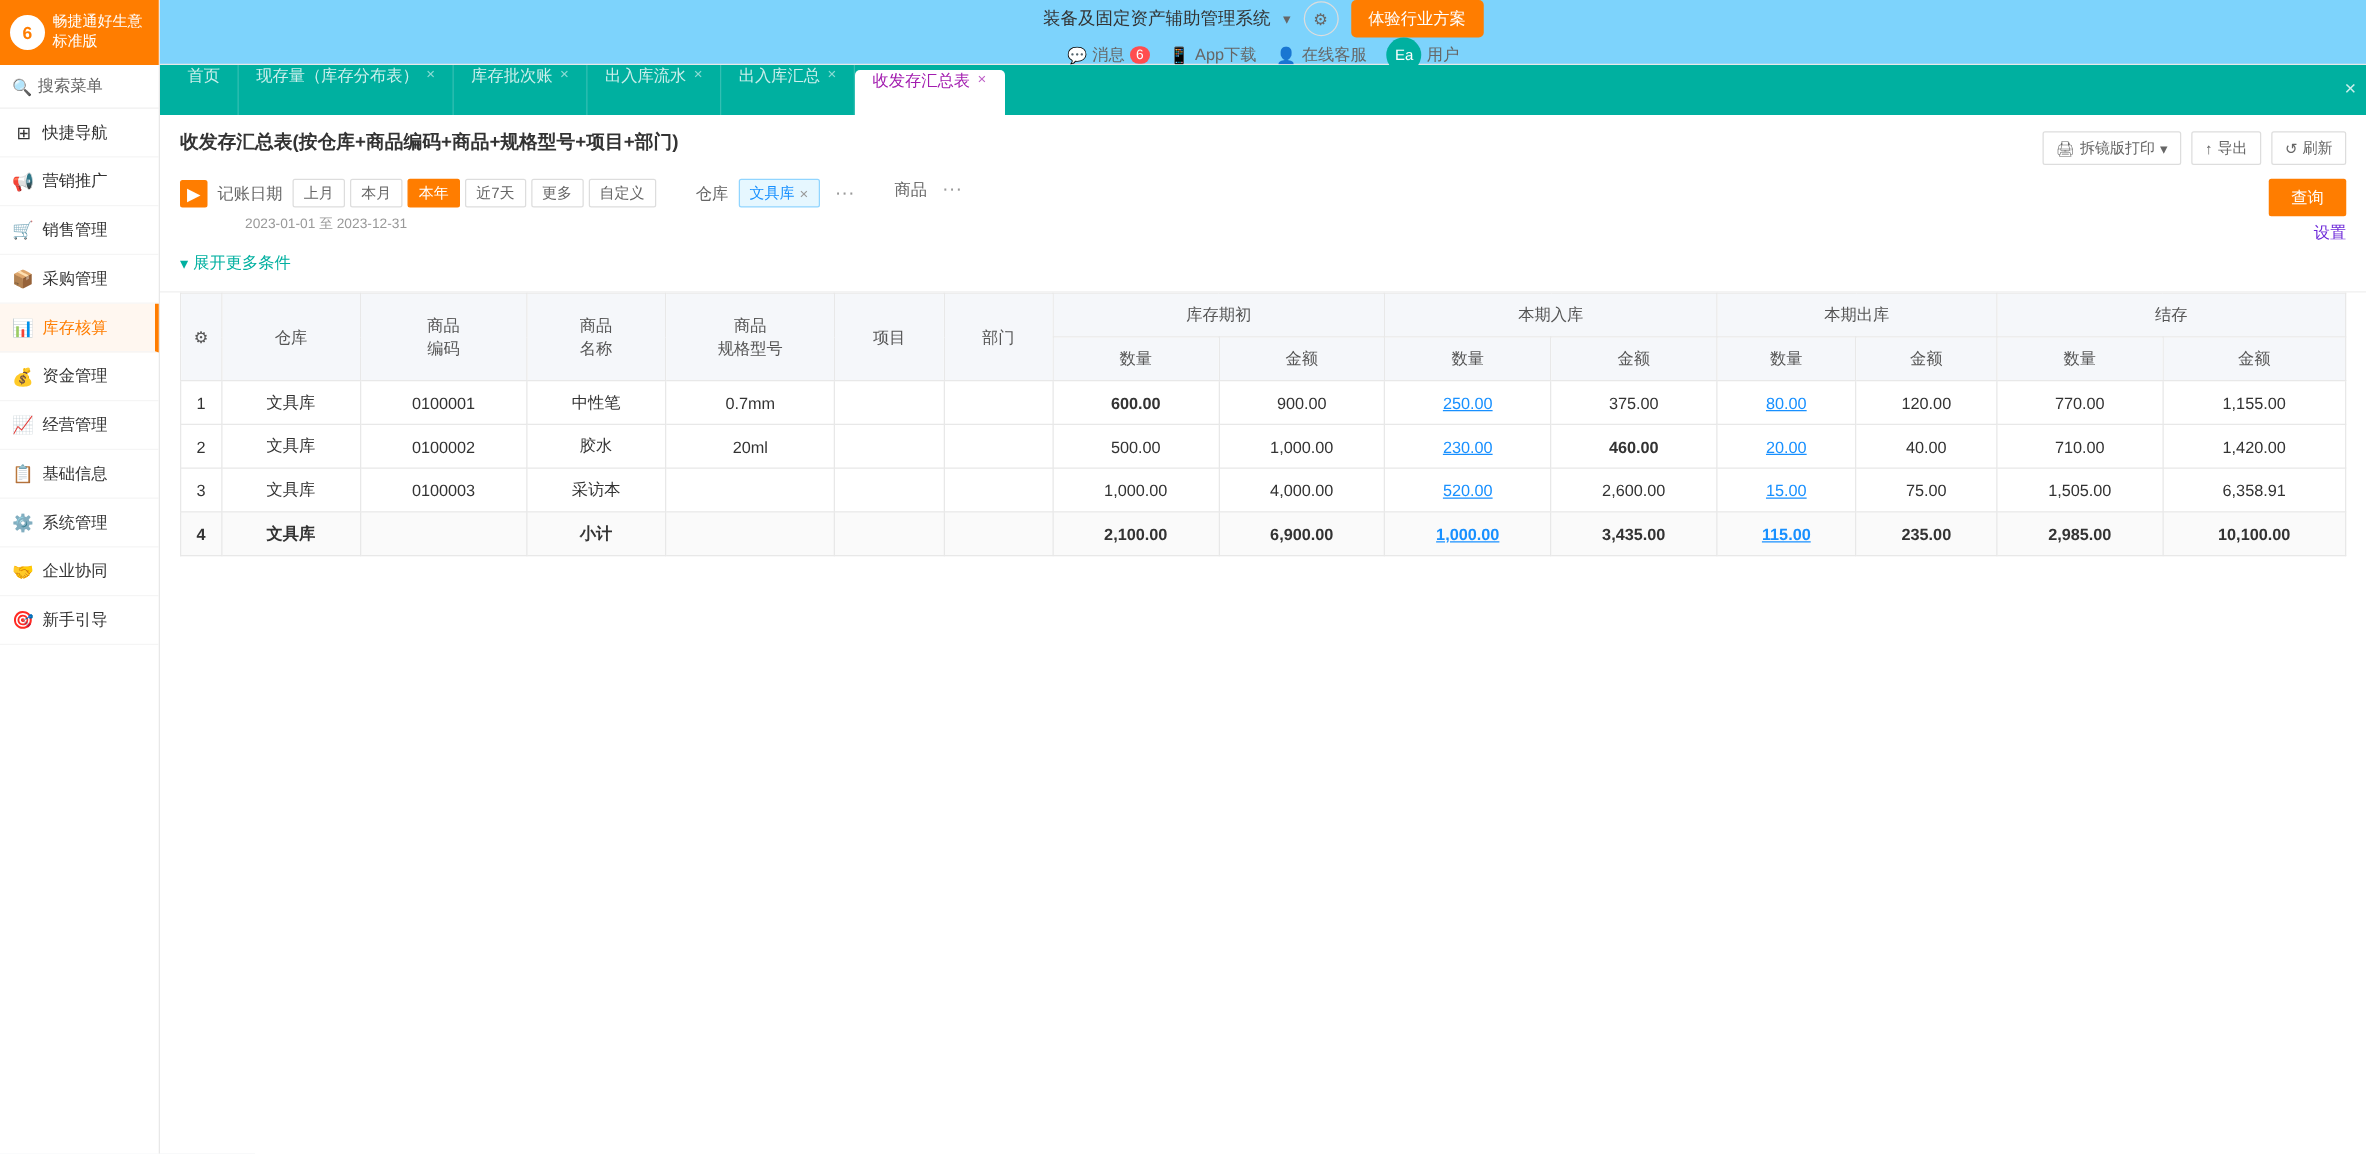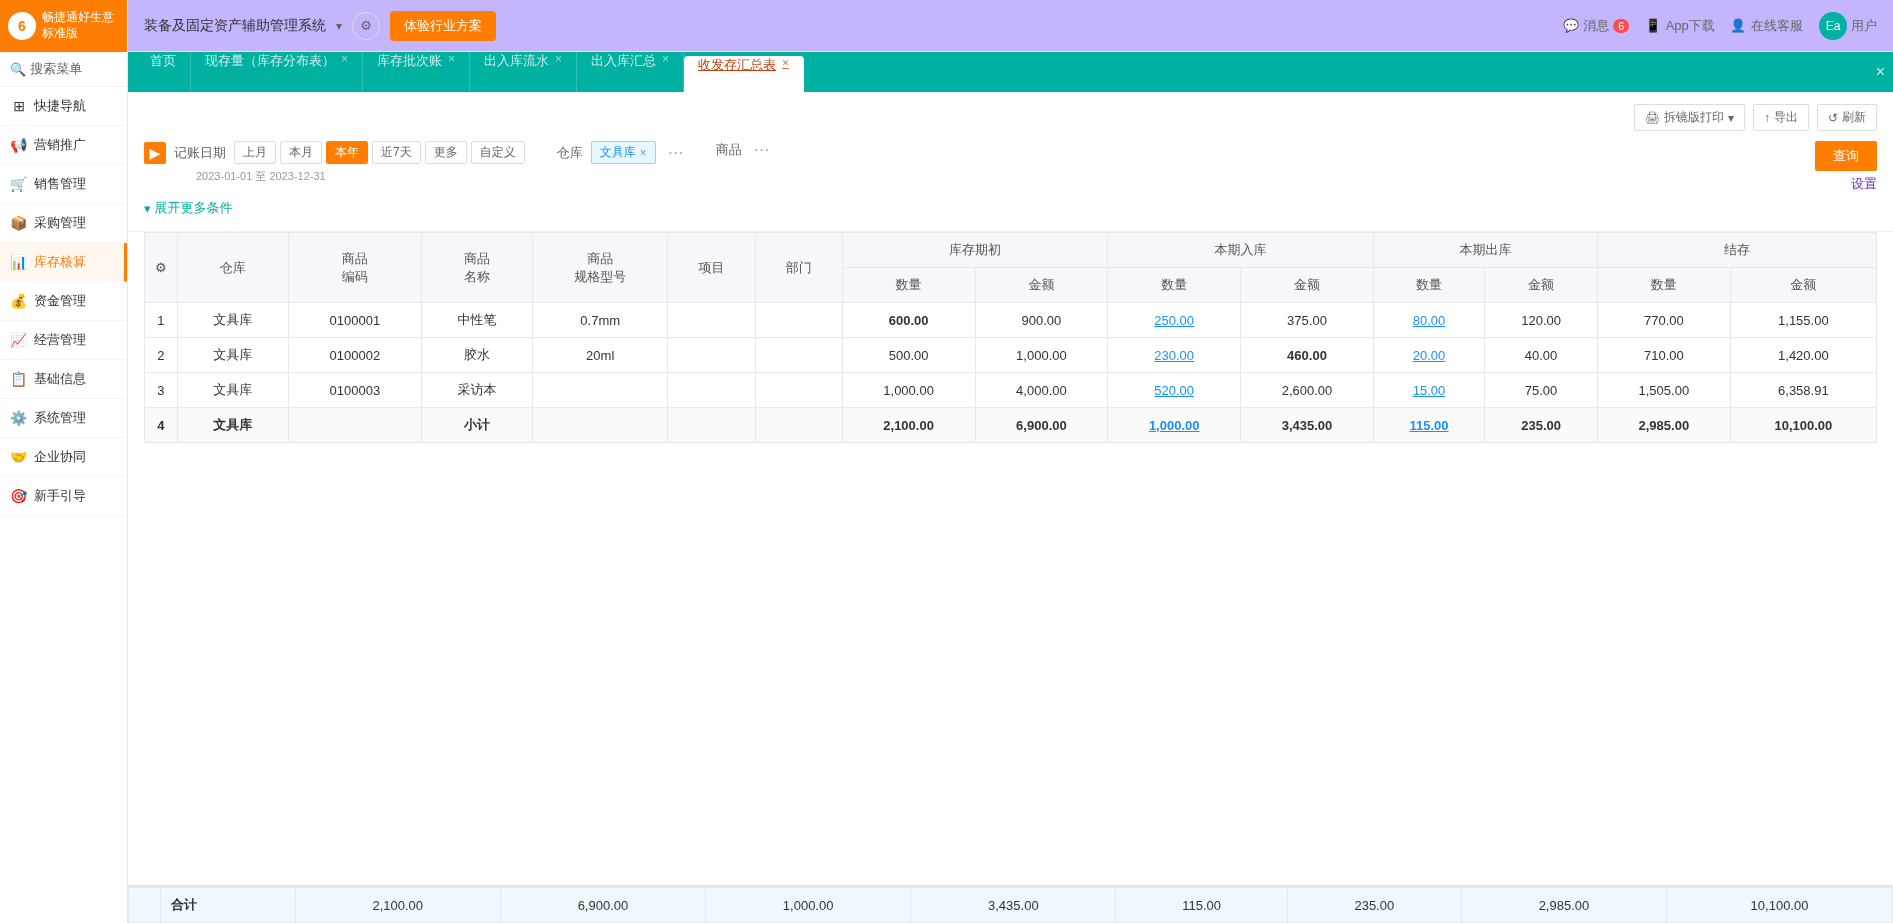--- a/index.html
+++ b/index.html
@@ -19,7 +19,7 @@
     .main { flex: 1; display: flex; flex-direction: column; overflow: hidden; }
 
     
-    .topbar { height: 52px; background: #c4b5fd; display: flex; align-items: center; justify-content: space-between; padding: 0 16px; border-bottom: 1px solid #e8e8e8; flex-shrink: 0; }
+    .topbar { height: 52px; background: #7dd3fc; display: flex; align-items: center; justify-content: space-between; padding: 0 16px; border-bottom: 1px solid #e8e8e8; flex-shrink: 0; flex-direction: column; }
     .topbar-left { display: flex; align-items: center; gap: 10px; }
     .topbar-system-name { font-size: 14px; color: #333; }
     .topbar-dropdown { display: flex; align-items: center; gap: 4px; color: #666; font-size: 12px; cursor: pointer; }

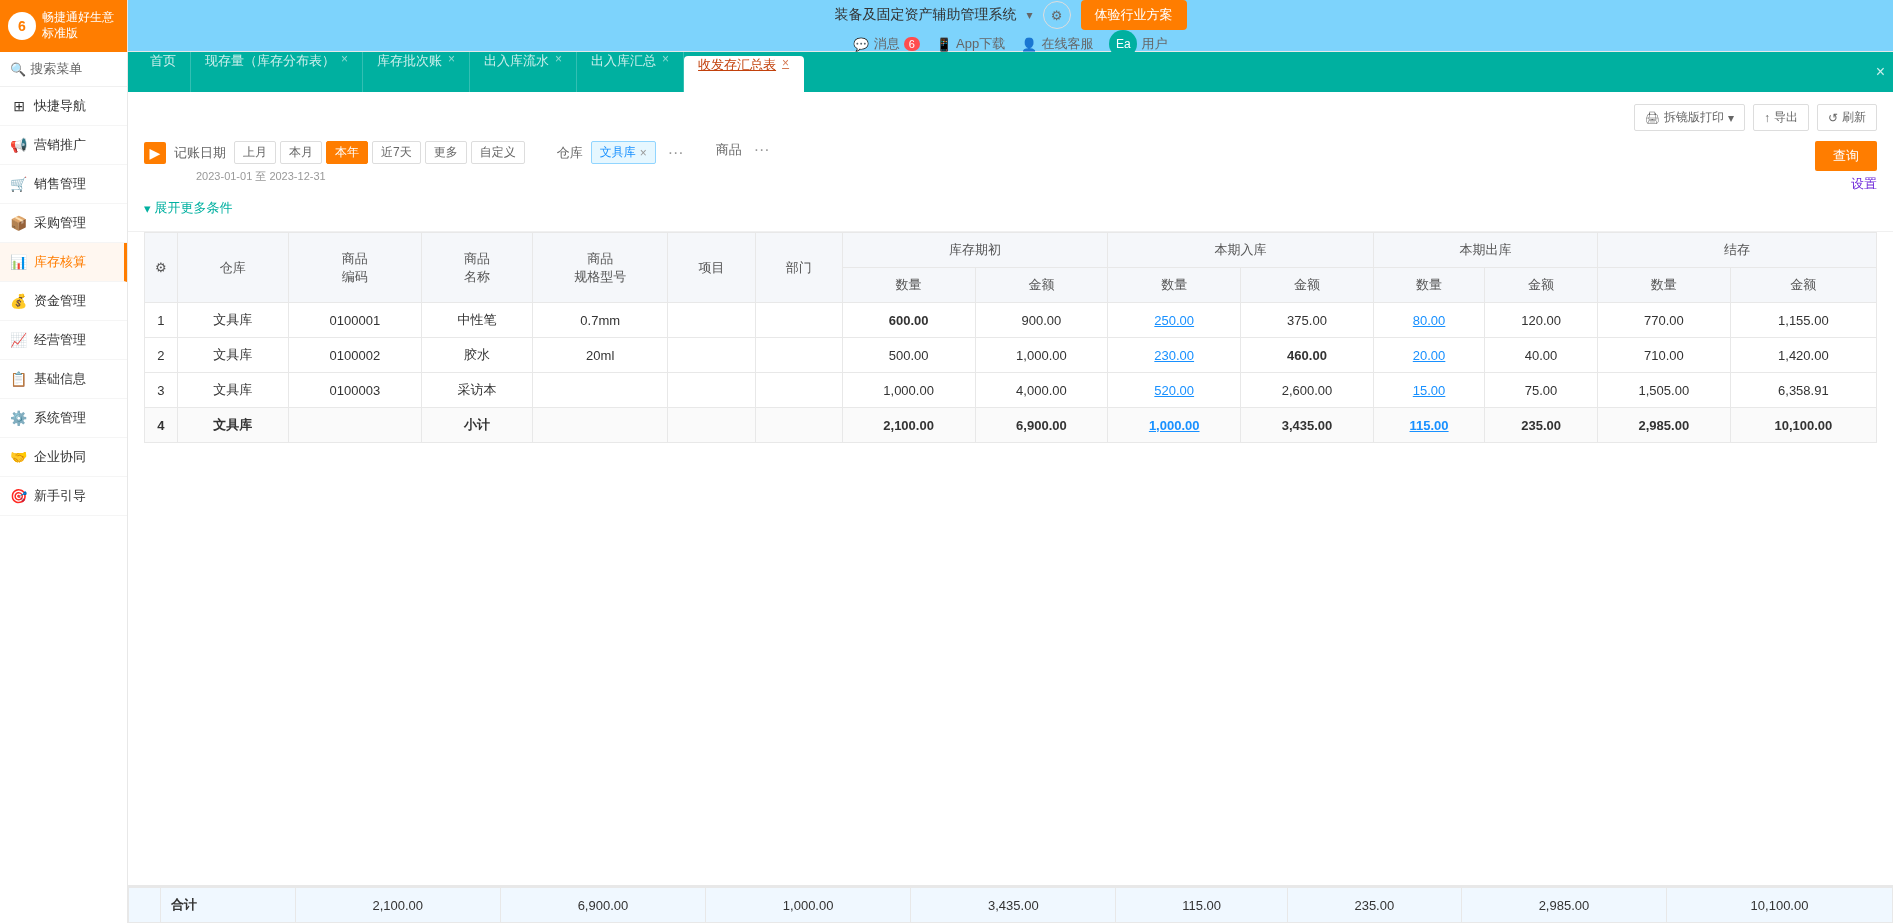--- a/index.html
+++ b/index.html
@@ -32,7 +32,7 @@
     
     .tabs-bar { background: #00b0a0; display: flex; align-items: center; padding: 0 8px; height: 40px; flex-shrink: 0; }
     .tab-item { display: flex; gap: 6px; padding: 0 14px; height: 40px; color: rgba(255,255,255,0.8); font-size: 13px; cursor: pointer; border-right: 1px solid rgba(255,255,255,0.2); }
-    .tab-item.active { background: #fff; color: #c2410c; border-radius: 4px 4px 0 0; margin-top: 3px; height: 36px; text-decoration: underline; }
+    .tab-item.active { background: #fff; color: #a21caf; border-radius: 4px 4px 0 0; margin-top: 3px; height: 36px; }
     .tab-close { font-size: 12px; color: inherit; opacity: 0.7; cursor: pointer; }
     .tabs-close-all { margin-left: auto; color: rgba(255,255,255,0.8); cursor: pointer; font-size: 16px; }
 

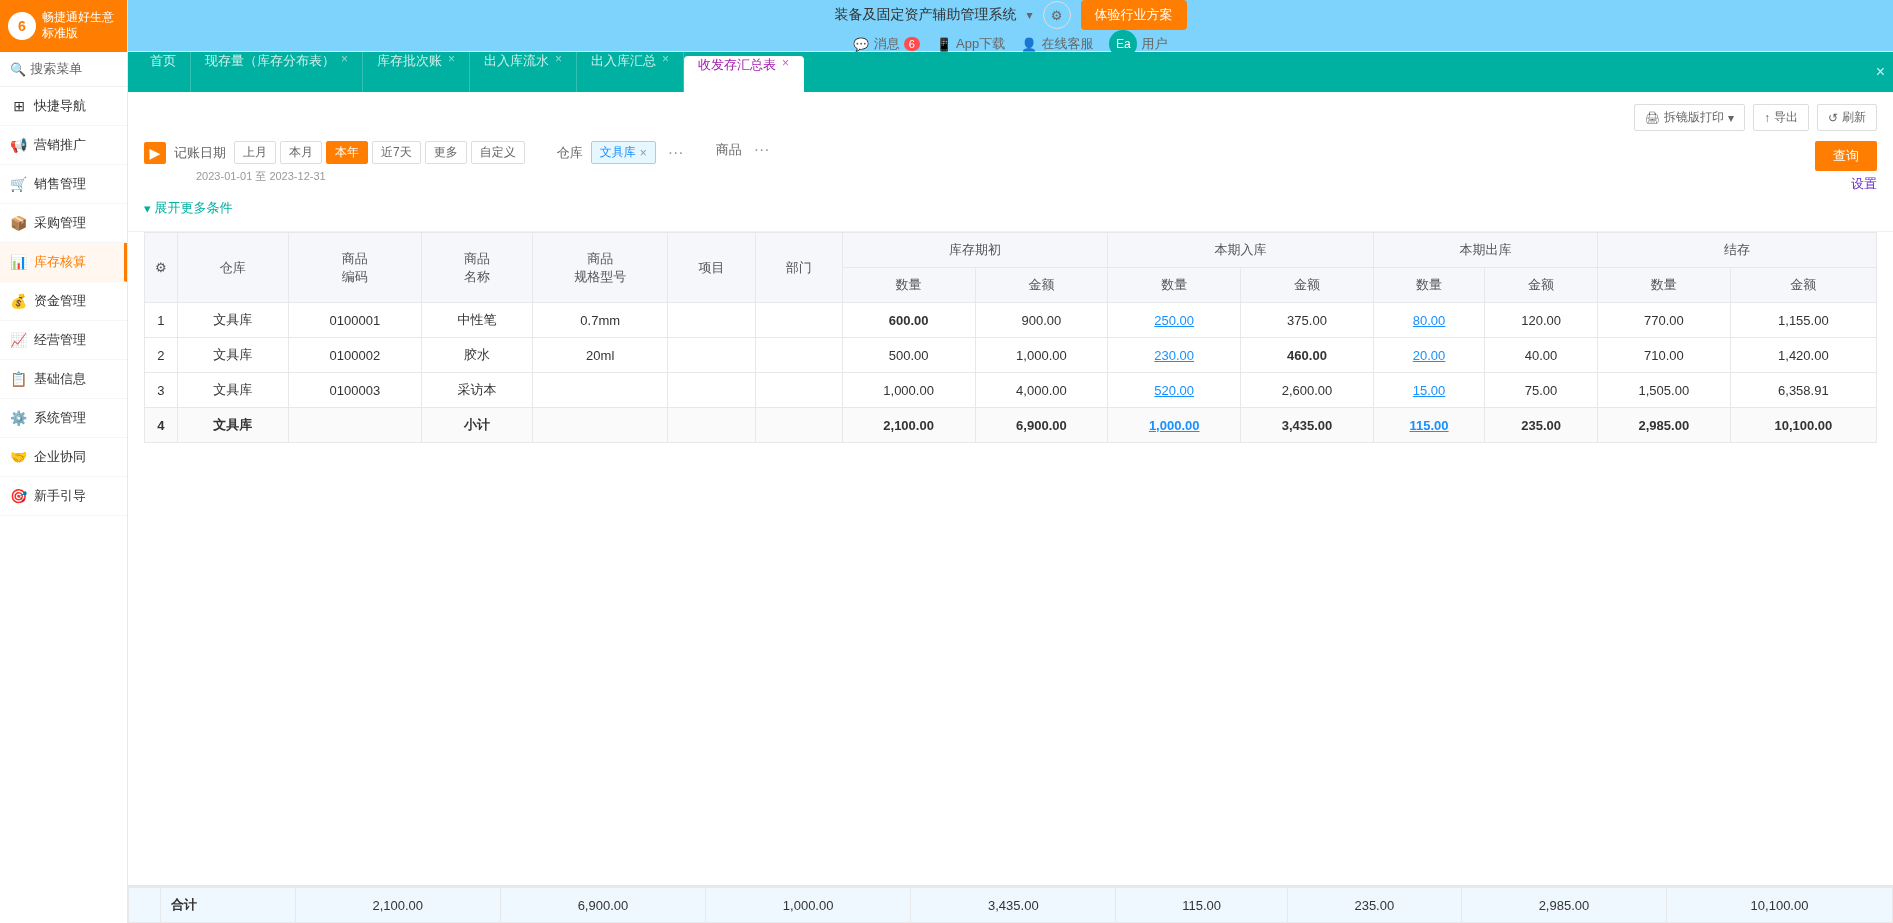--- a/index.html
+++ b/index.html
@@ -207,6 +207,7 @@
 
     <div class="page-header">
       <div class="page-header-top">
+        <div class="page-title">收发存汇总表(按仓库+商品编码+商品+规格型号+项目+部门)</div>
         <div class="top-right-actions">
           <div class="print-btn">
             <span>🖨</span>

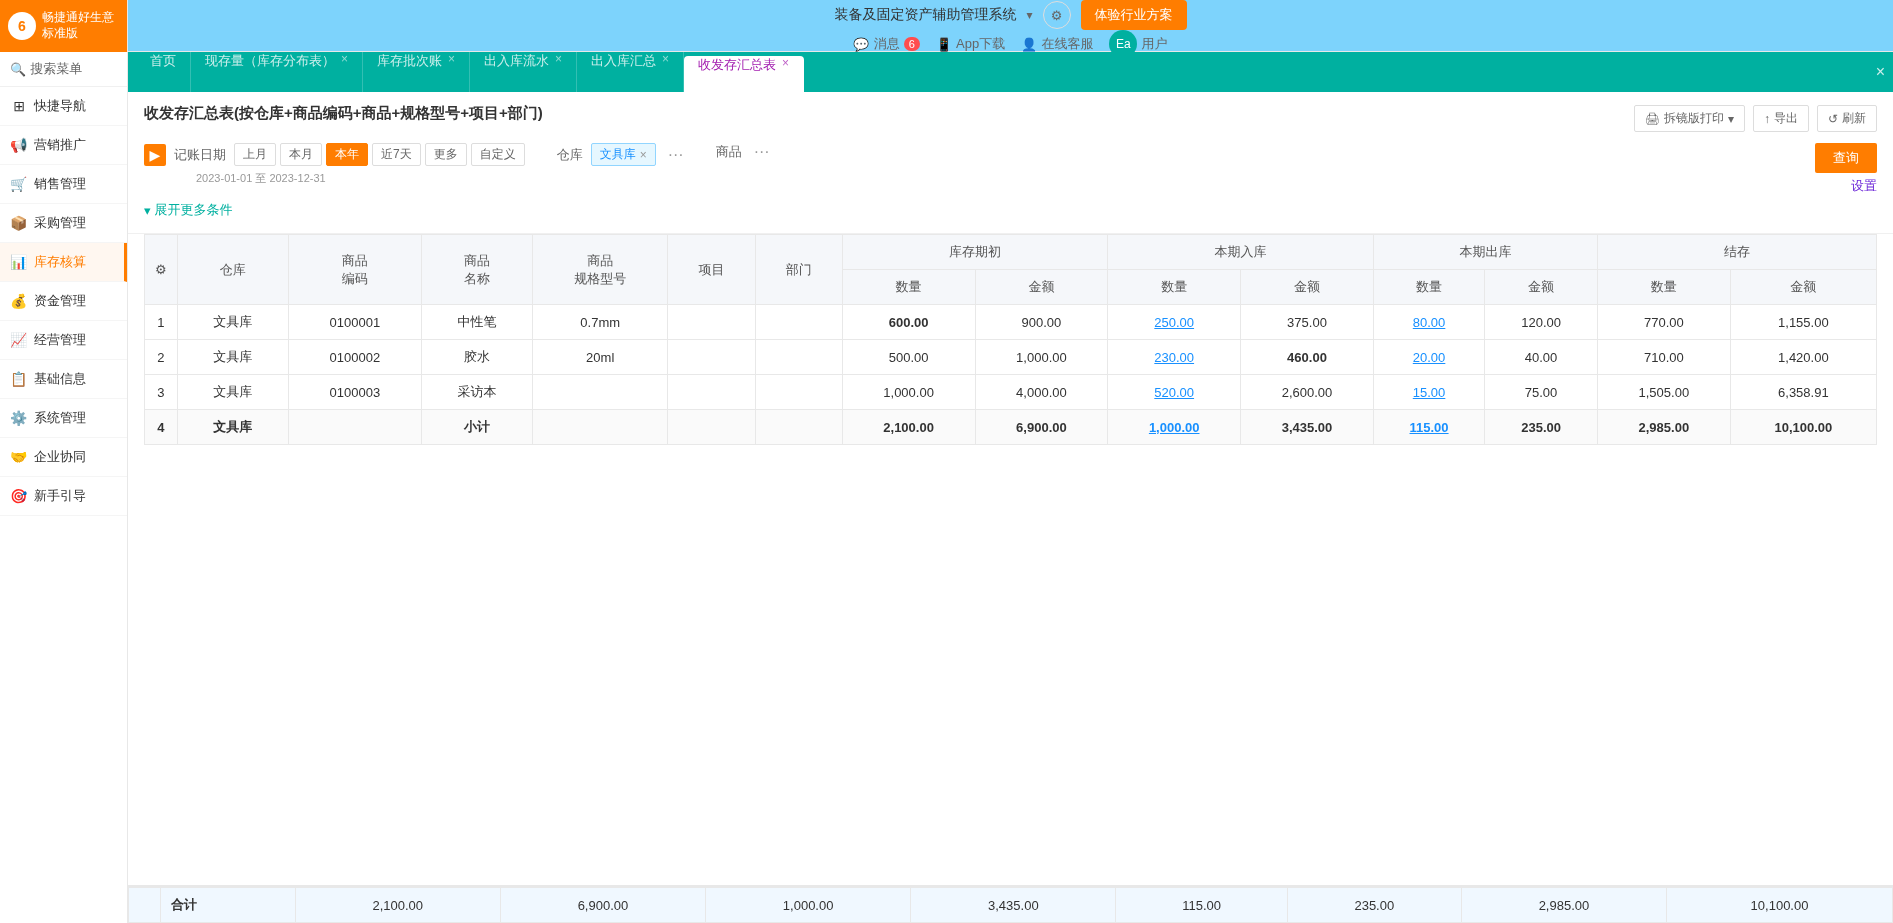--- a/index.html
+++ b/index.html
@@ -375,24 +375,6 @@
       </table>
     </div>
 
-    <div class="table-footer">
-      <table>
-        <tbody>
-            <tr>
-          <td style="width:32px;"></td>
-          <td colspan="6" style="text-align:left;font-weight:bold;">合计</td>
-          <td>2,100.00</td>
-          <td>6,900.00</td>
-          <td>1,000.00</td>
-          <td>3,435.00</td>
-          <td>115.00</td>
-          <td>235.00</td>
-          <td>2,985.00</td>
-          <td>10,100.00</td>
-        </tr>
-      </tbody>
-        </table>
-    </div>
   </div>
 </div>
 

